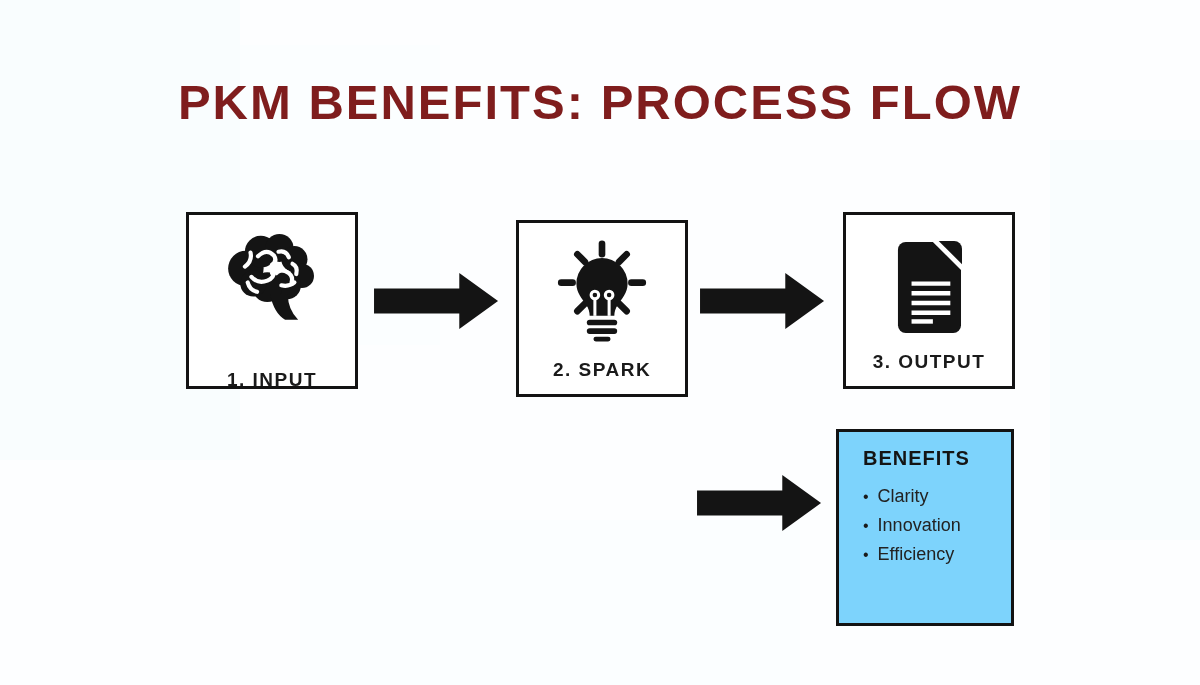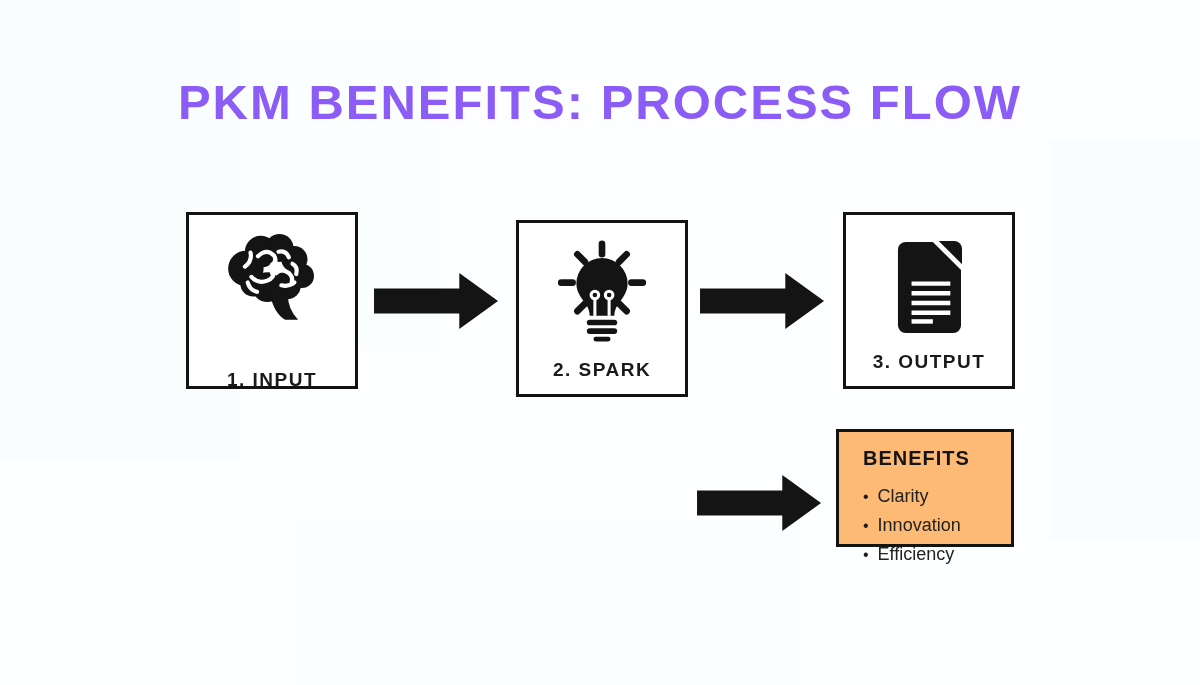--- a/index.html
+++ b/index.html
@@ -30,7 +30,7 @@
     font-size: 49px;
     font-weight: bold;
     letter-spacing: 2px;
-    color: #8b5cf6;
+    color: #7f1d1d;
     white-space: nowrap;
   }
 

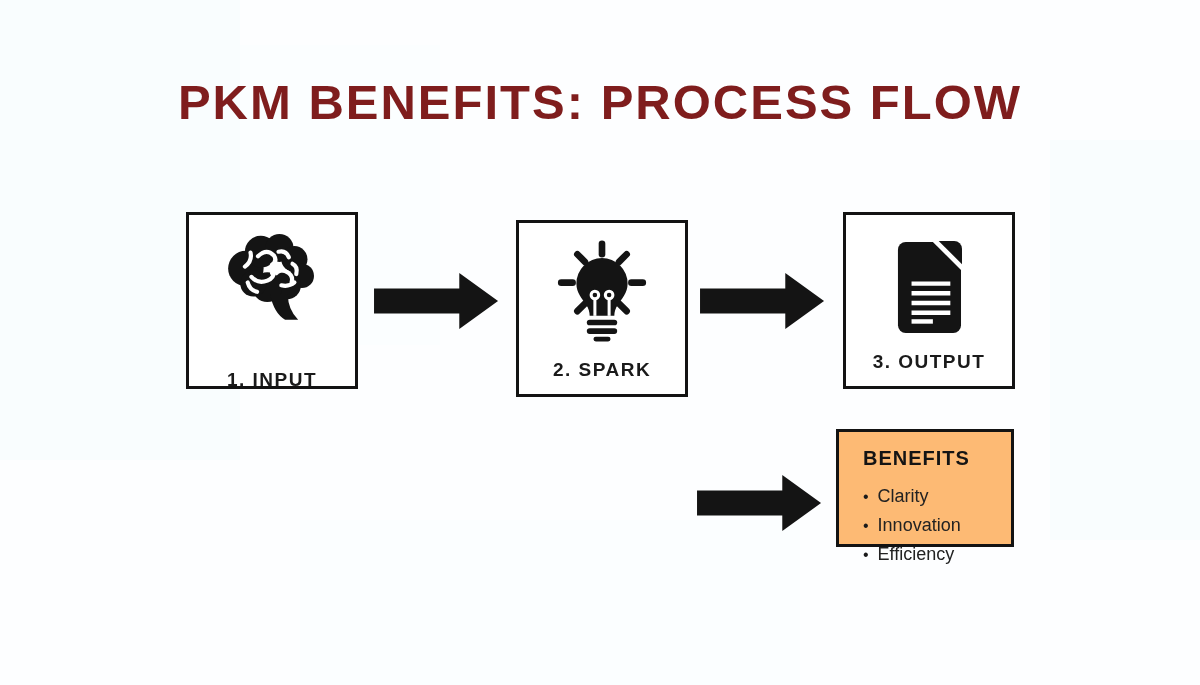--- a/index.html
+++ b/index.html
@@ -77,8 +77,8 @@
     position: absolute;
     left: 836px; top: 429px;
     width: 178px;
-    height: 118px;
-    background: #fdba74;
+    height: 197px;
+    background: #7dd3fc;
     border: 3px solid #131313;
     padding: 15px 24px 0 24px;
   }

